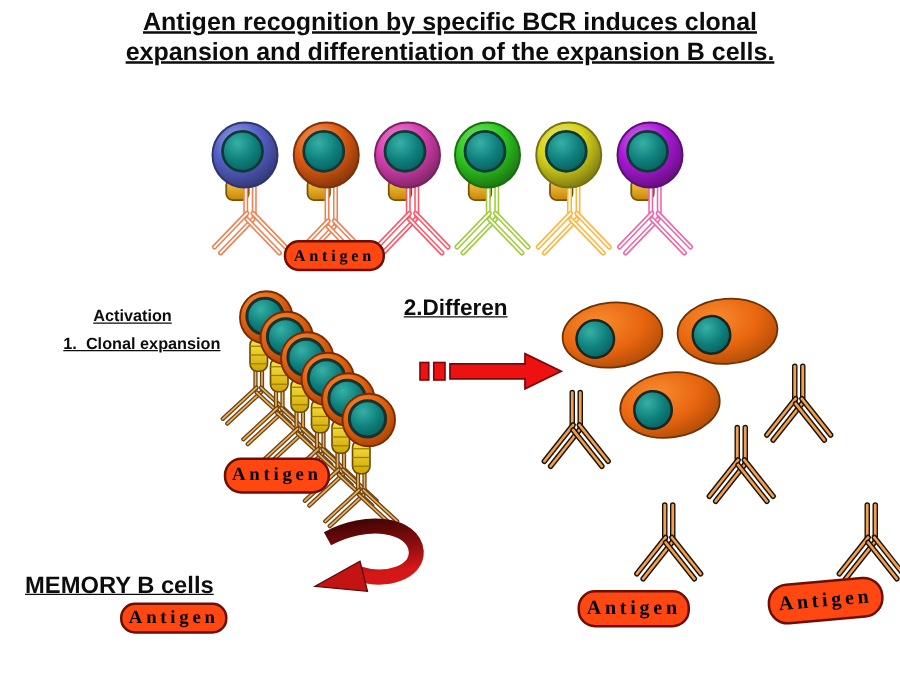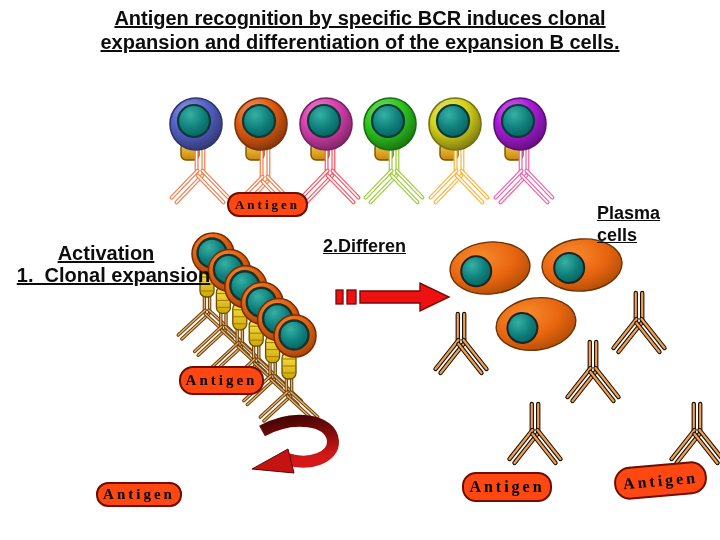--- a/index.html
+++ b/index.html
@@ -449,8 +449,6 @@
     <div class="line1">2.Differen</div>
   </div>
 
-  <div id="plasma-label" class="txt">Plasma
-cells</div>
 
 
   <div id="antigen-row" class="antigen" style="background: rgb(255, 71, 18); border-color: rgb(110, 14, 0);">Antigen</div>

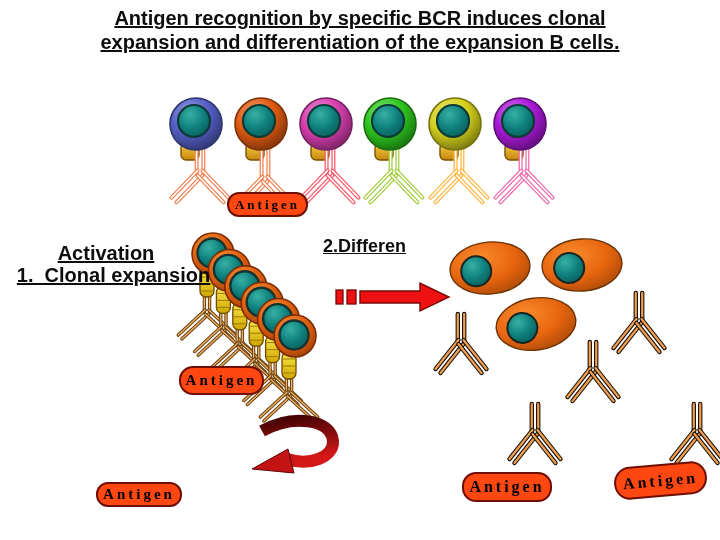--- a/index.html
+++ b/index.html
@@ -8,7 +8,7 @@
   #scene{position:absolute;left:0;top:0;}
   .txt{position:absolute;font-weight:bold;text-decoration:underline;}
   #title{top:6px;left:0;width:720px;text-align:center;font-size:20px;line-height:24px;}
-  #activation{left:0;top:242px;width:212px;text-align:center;font-size:20px;line-height:22px;}
+  #activation{left:0;top:242px;width:212px;text-align:center;font-size:13px;line-height:22px;}
   #activation .line2{white-space:pre;padding-left:15px;}
   #differentiation{left:323px;top:236px;font-size:18px;line-height:20px;}
   #differentiation .line2{padding-left:16px;}

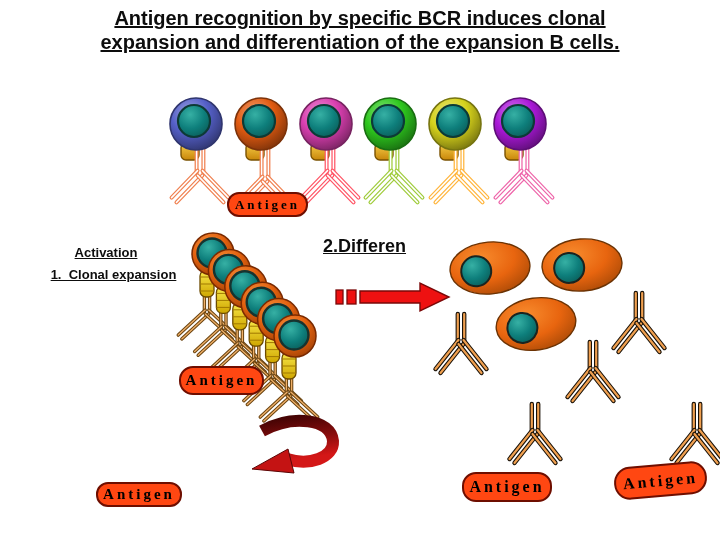--- a/index.html
+++ b/index.html
@@ -450,6 +450,7 @@
   </div>
 
 
+  <div id="memory-label" class="txt">MEMORY B cells</div>
 
   <div id="antigen-row" class="antigen" style="background: rgb(255, 71, 18); border-color: rgb(110, 14, 0);">Antigen</div>
   <div id="antigen-stack" class="antigen" style="background: rgb(255, 71, 18); border-color: rgb(110, 14, 0);">Antigen</div>

